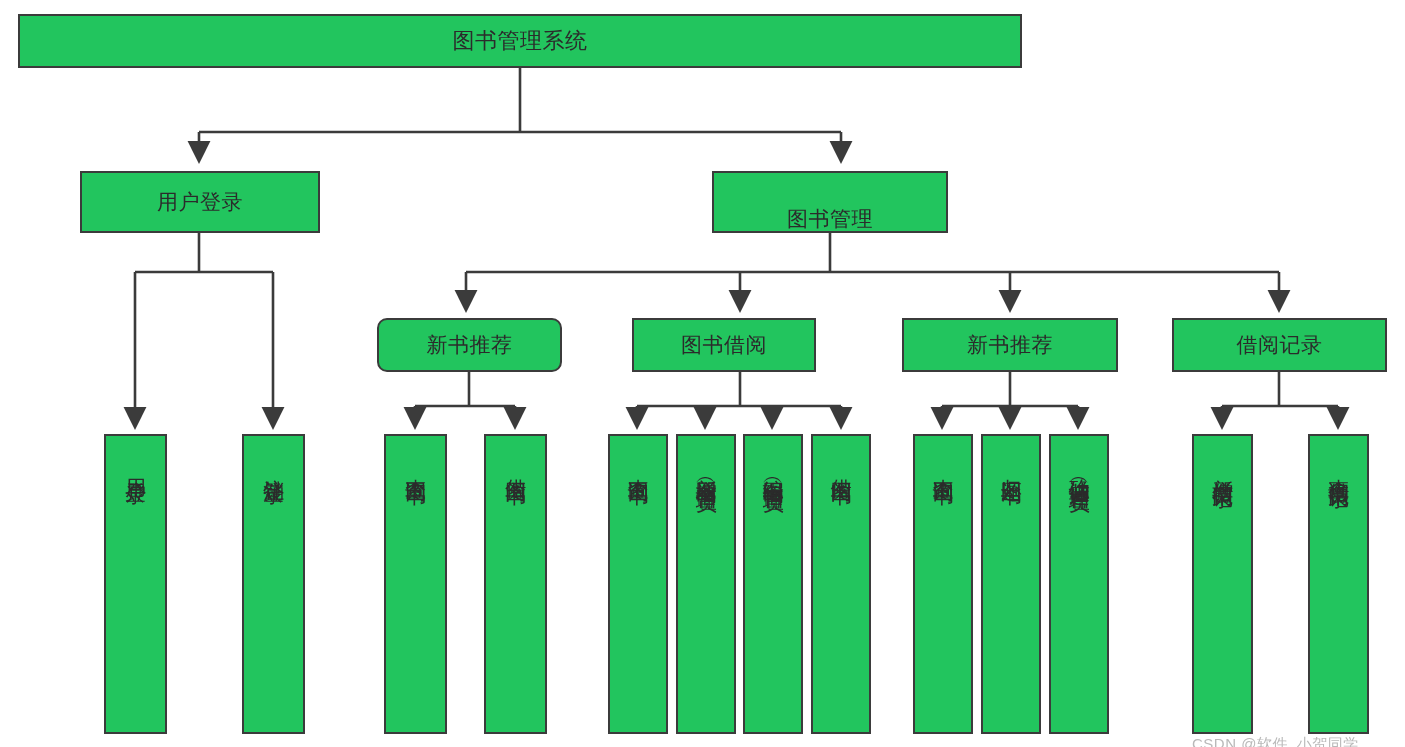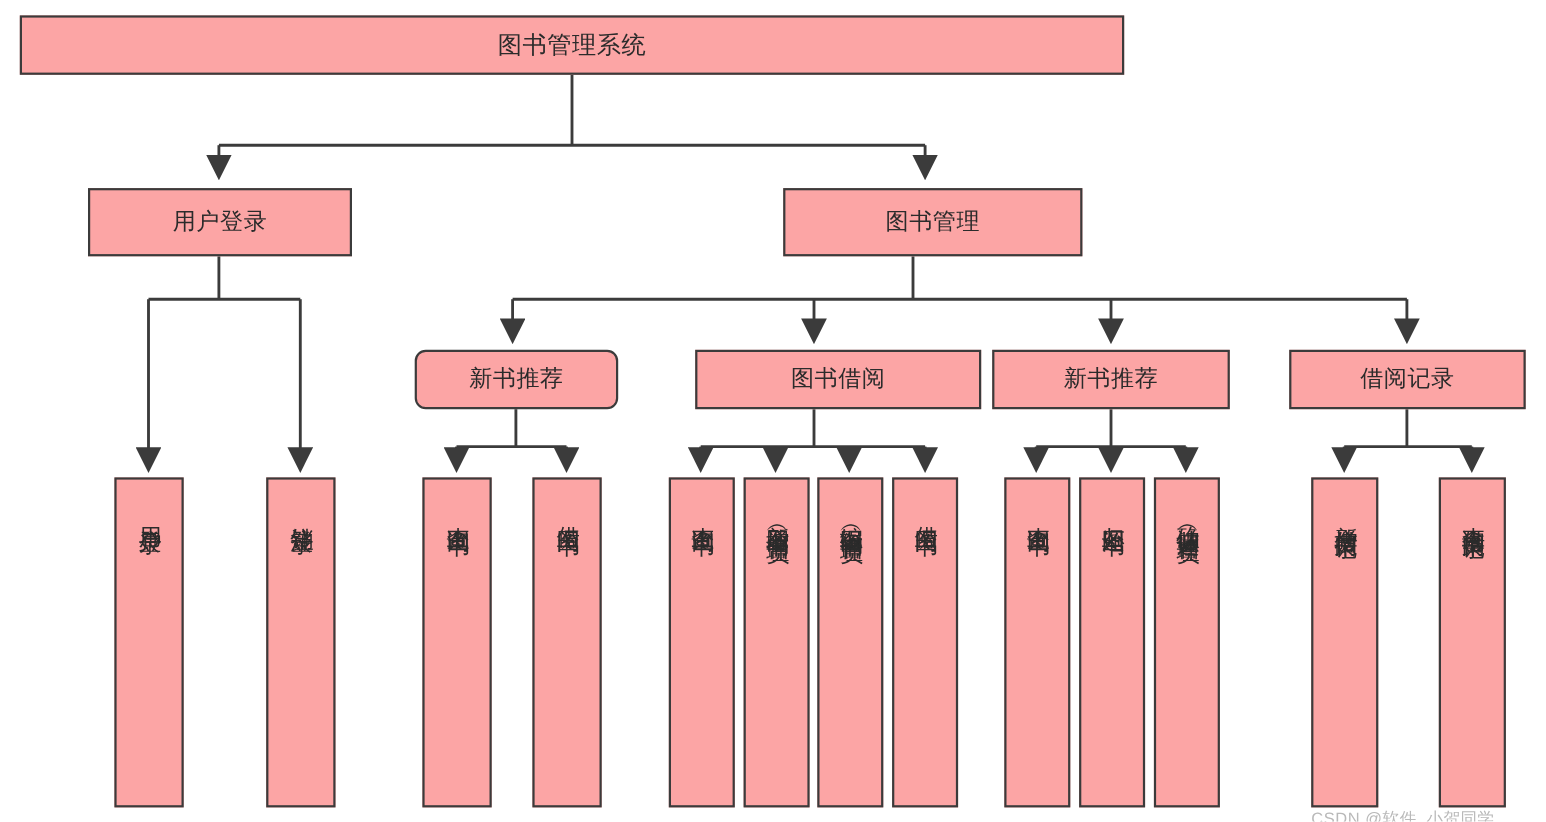--- a/index.html
+++ b/index.html
@@ -29,7 +29,7 @@
     position: absolute;
     box-sizing: border-box;
     border: 2px solid #3b3b3b;
-    background: #fca5a5;
+    background: #22c55e;
     display: flex;
     align-items: center;
     justify-content: center;

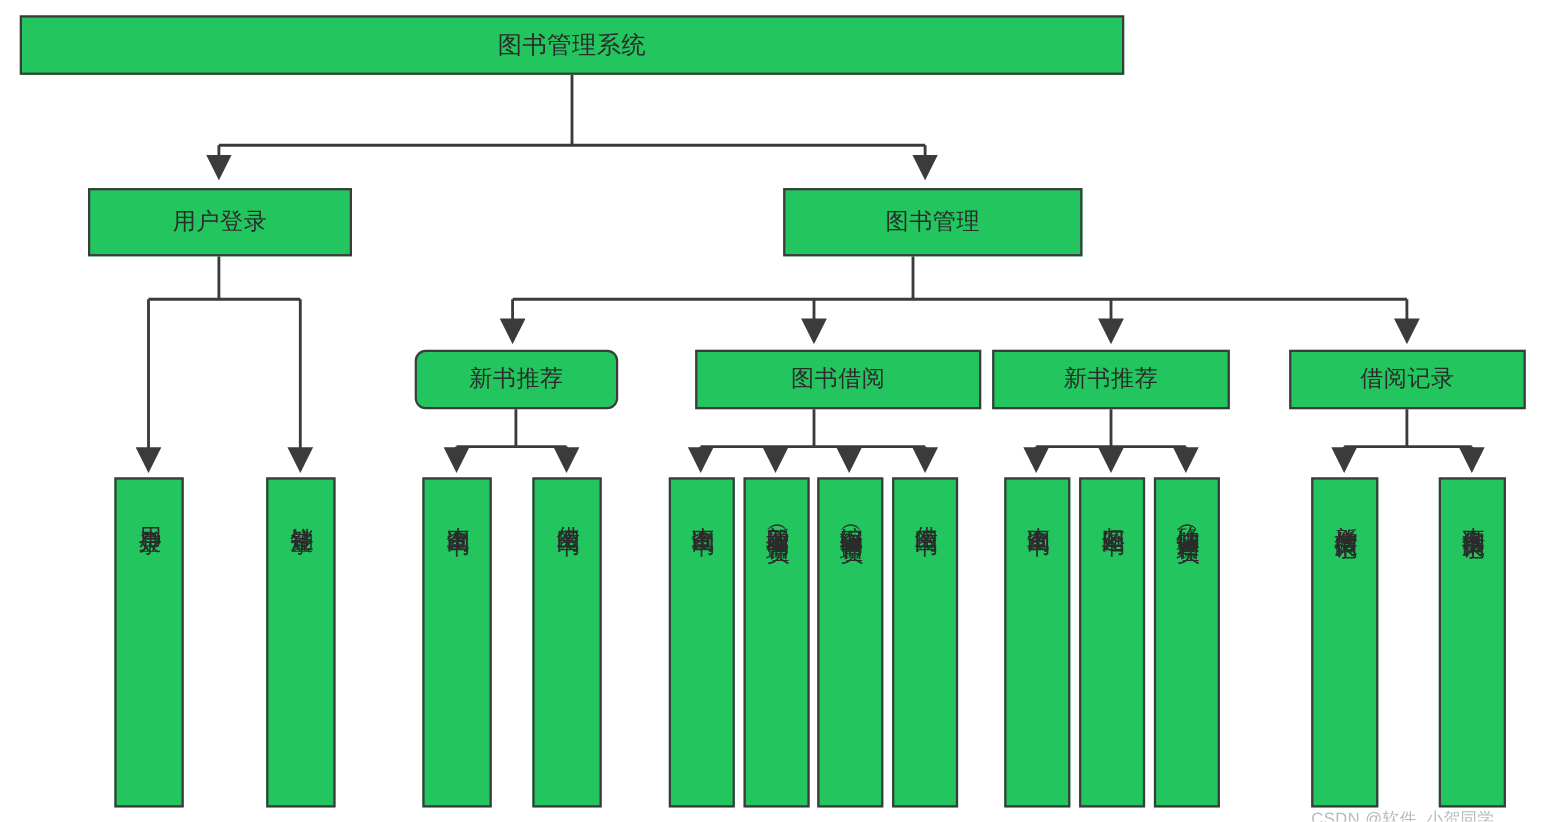--- a/index.html
+++ b/index.html
@@ -126,7 +126,7 @@
   <div class="node" style="left:80px; top:171px; width:240px; height:62px;">
     <span class="lbl">用户登录</span>
   </div>
-  <div class="node" style="left:712px; top:171px; width:272px; height:62px;">
+  <div class="node" style="left:712px; top:171px; width:236px; height:62px;align-items:flex-end;">
     <span class="lbl">图书管理</span>
   </div>
 

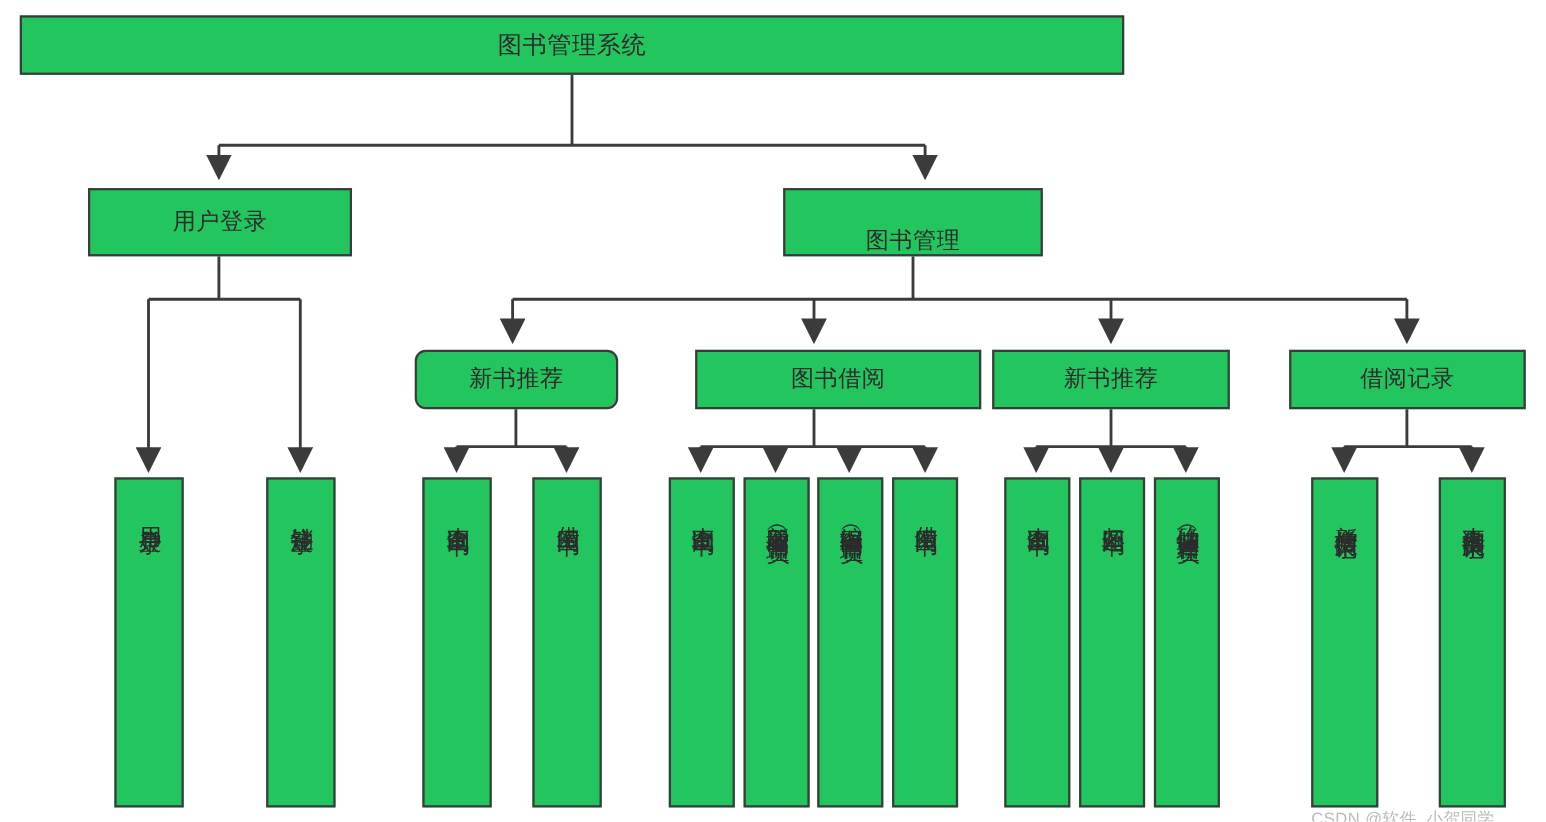--- a/index.html
+++ b/index.html
@@ -133,7 +133,7 @@
   <div class="node" style="left:377px; top:318px; width:185px; height:54px;border-radius:10px;">
     <span class="lbl">新书推荐</span>
   </div>
-  <div class="node" style="left:632px; top:318px; width:260px; height:54px;align-items:center;">
+  <div class="node" style="left:632px; top:318px; width:184px; height:54px;align-items:center;">
     <span class="lbl">图书借阅</span>
   </div>
   <div class="node" style="left:902px; top:318px; width:216px; height:54px;">

